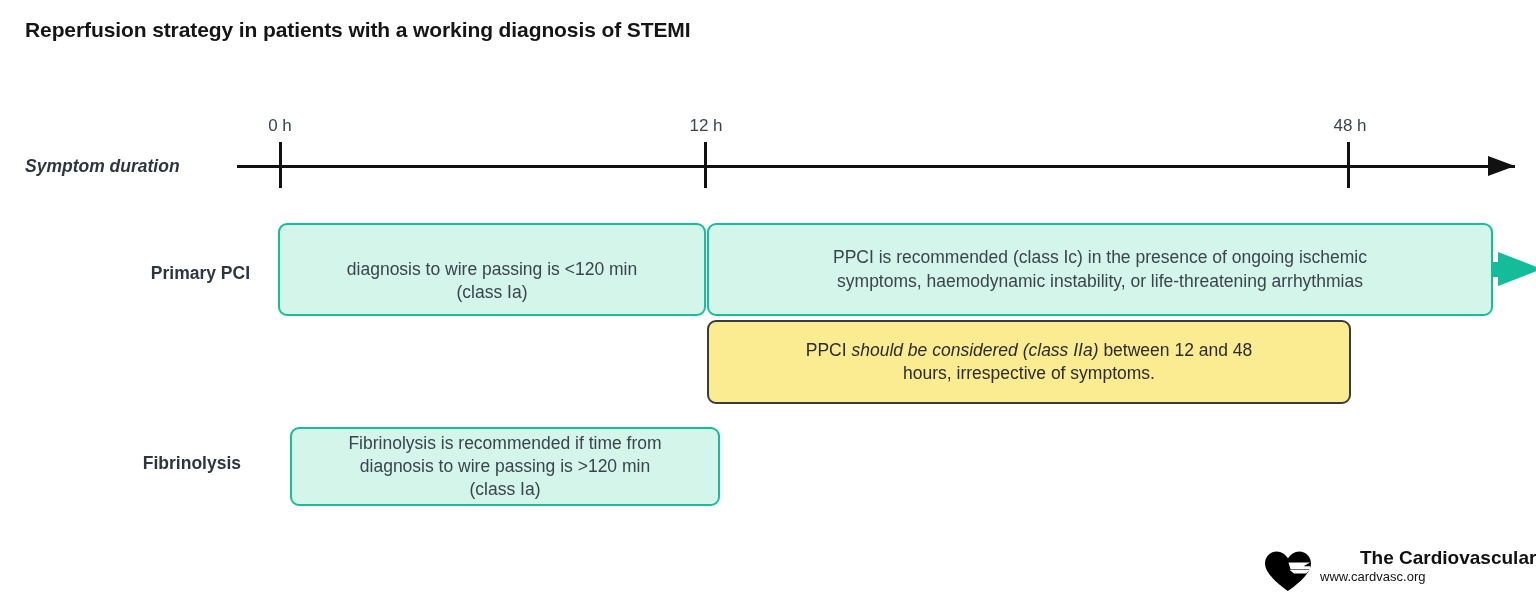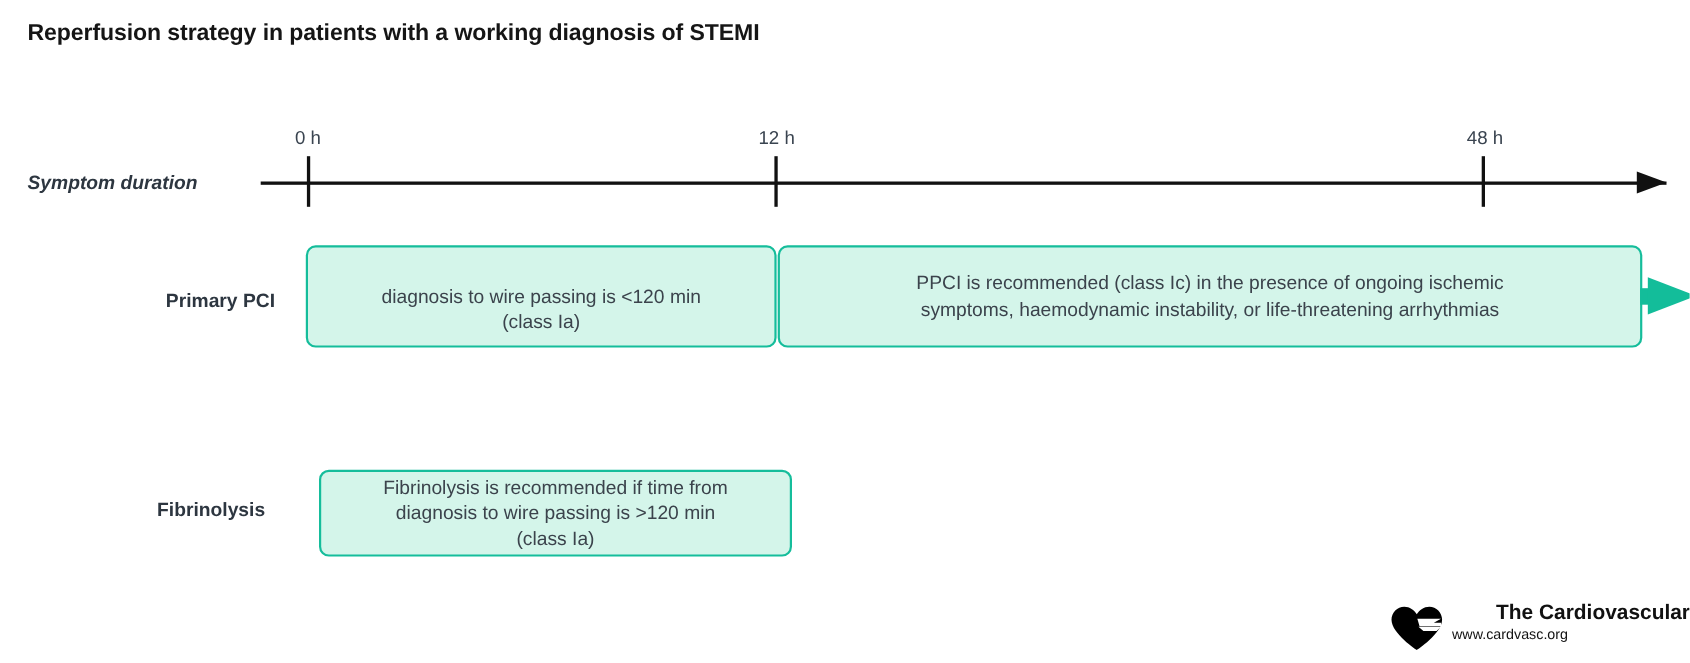--- a/index.html
+++ b/index.html
@@ -124,6 +124,12 @@
   <div class="box-arrow-stem" style="left:1491px;top:262px;width:12px;height:15px;"></div>
   <div class="box-arrow" style="left:1498px;top:252px;"></div>
 
+  <div class="box box-yellow" style="left:707px;top:320px;width:644px;height:84px;">
+    <div class="box-text">
+      <span>PPCI </span><i>should be considered (class IIa)</i><span> between 12 and 48</span><br>
+      <span>hours, irrespective of symptoms.</span>
+    </div>
+  </div>
 
   <div class="box box-teal" style="left:290px;top:427px;width:430px;height:79px;">
     <div class="box-text">

